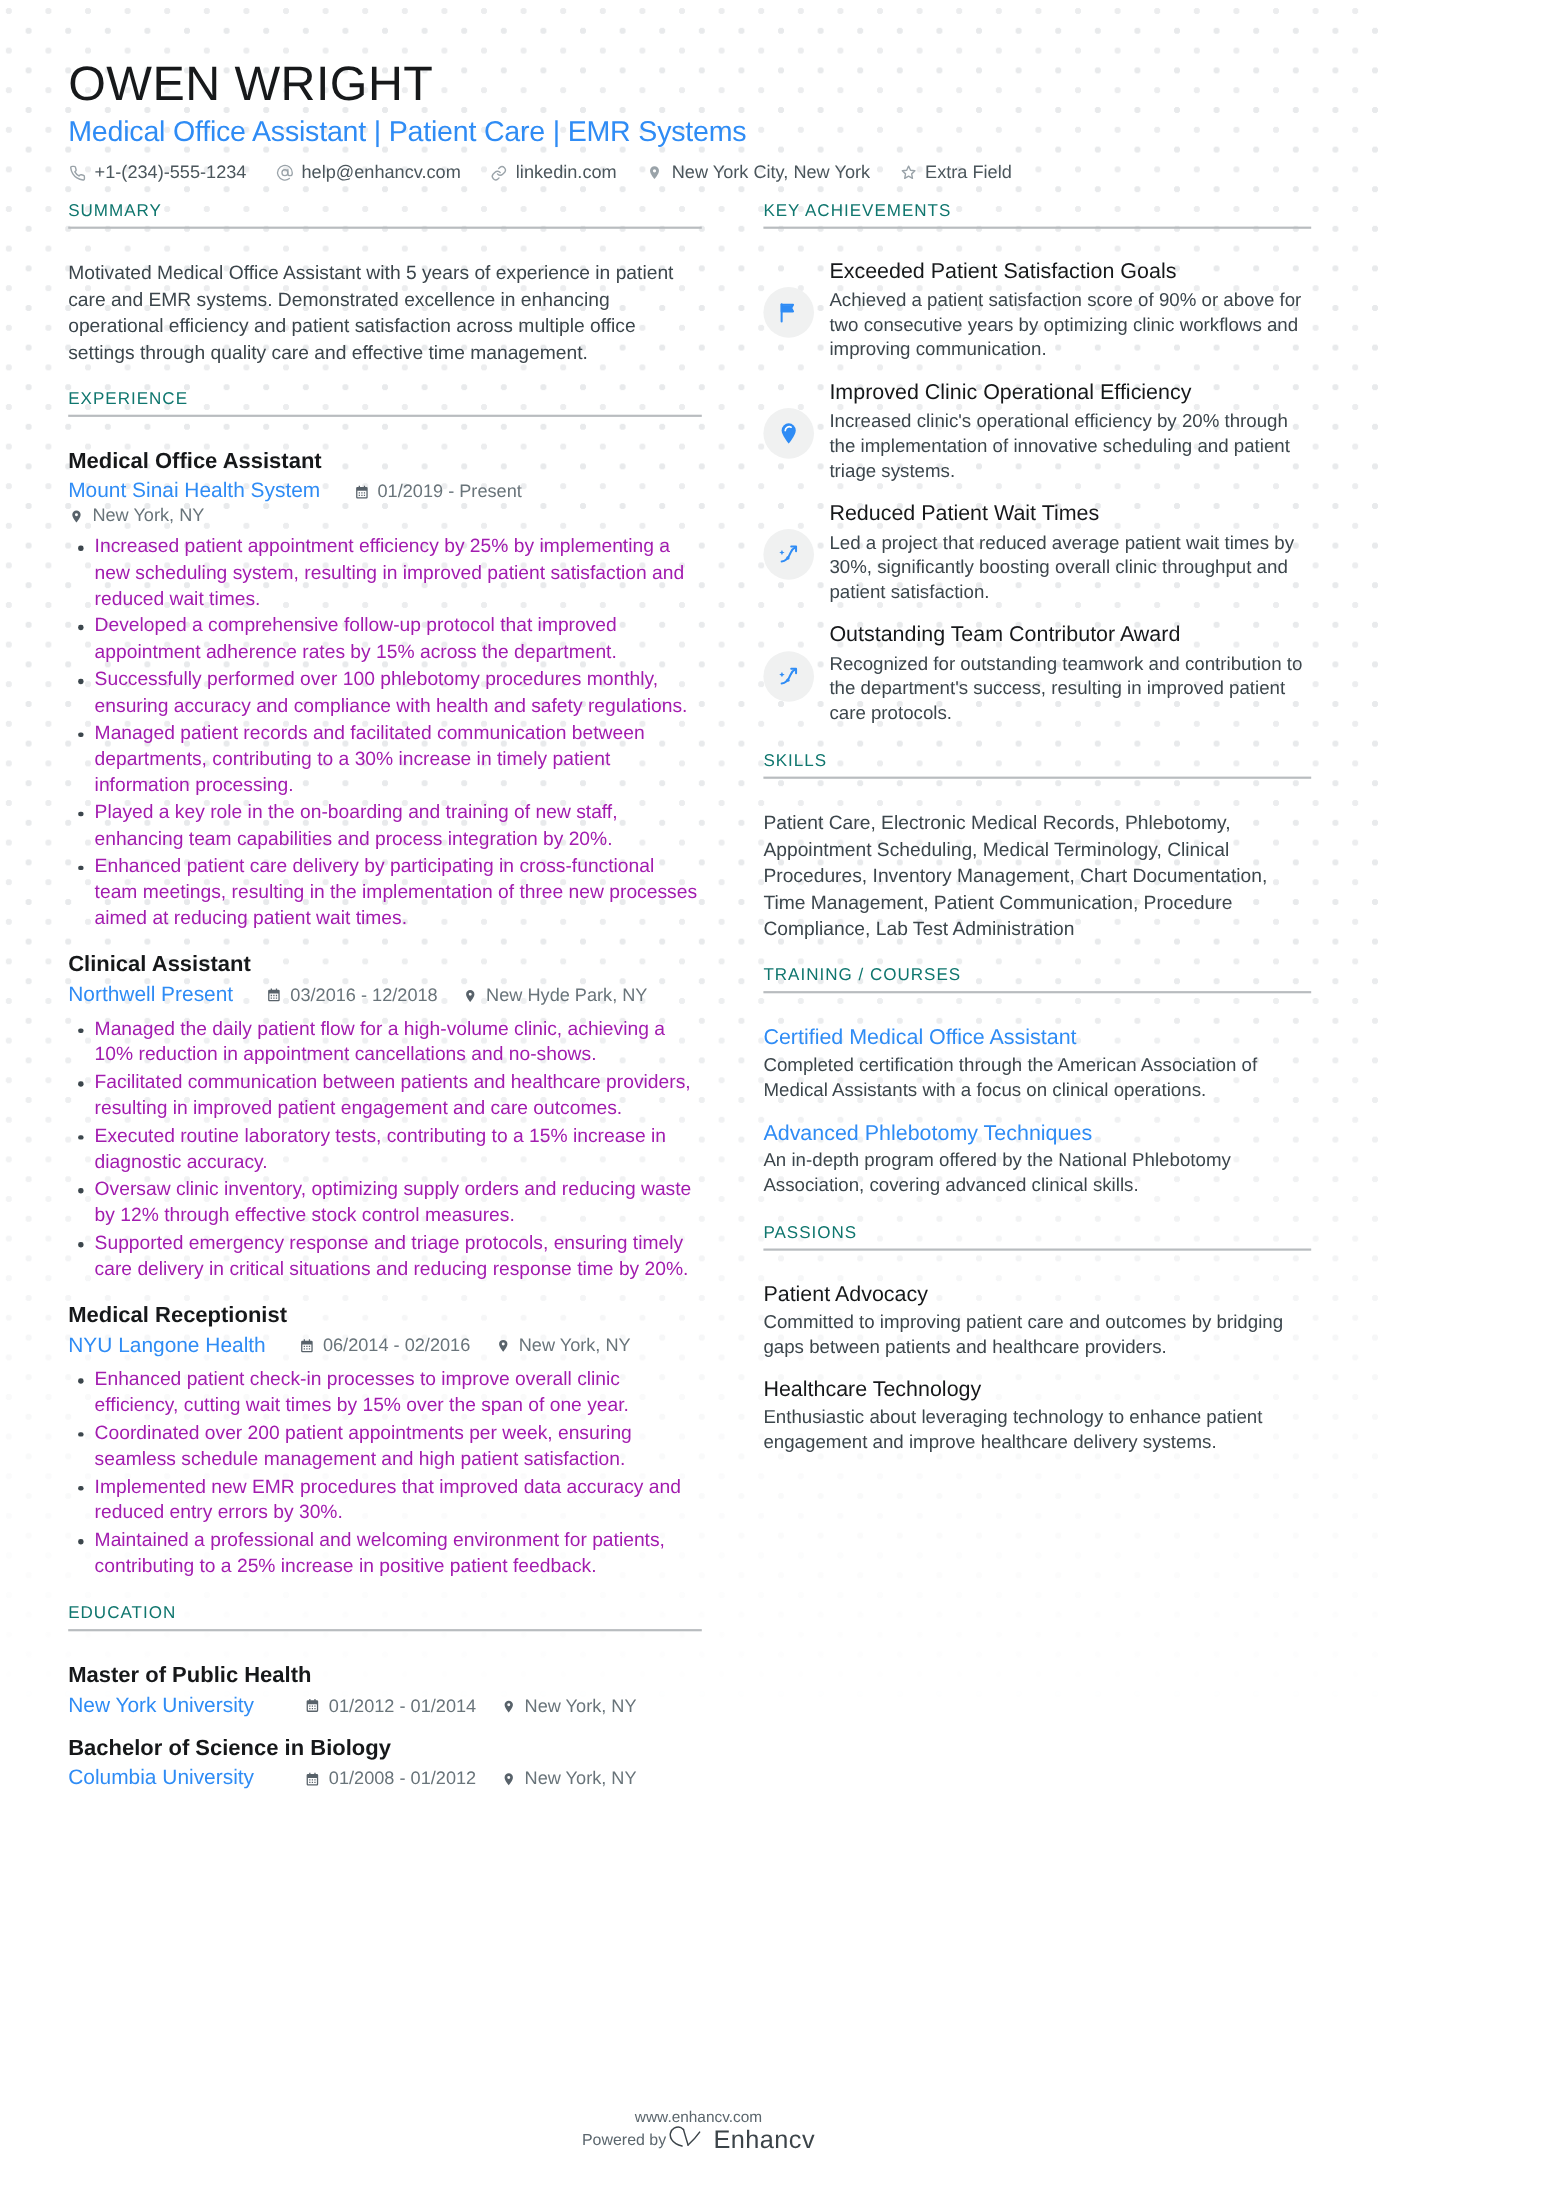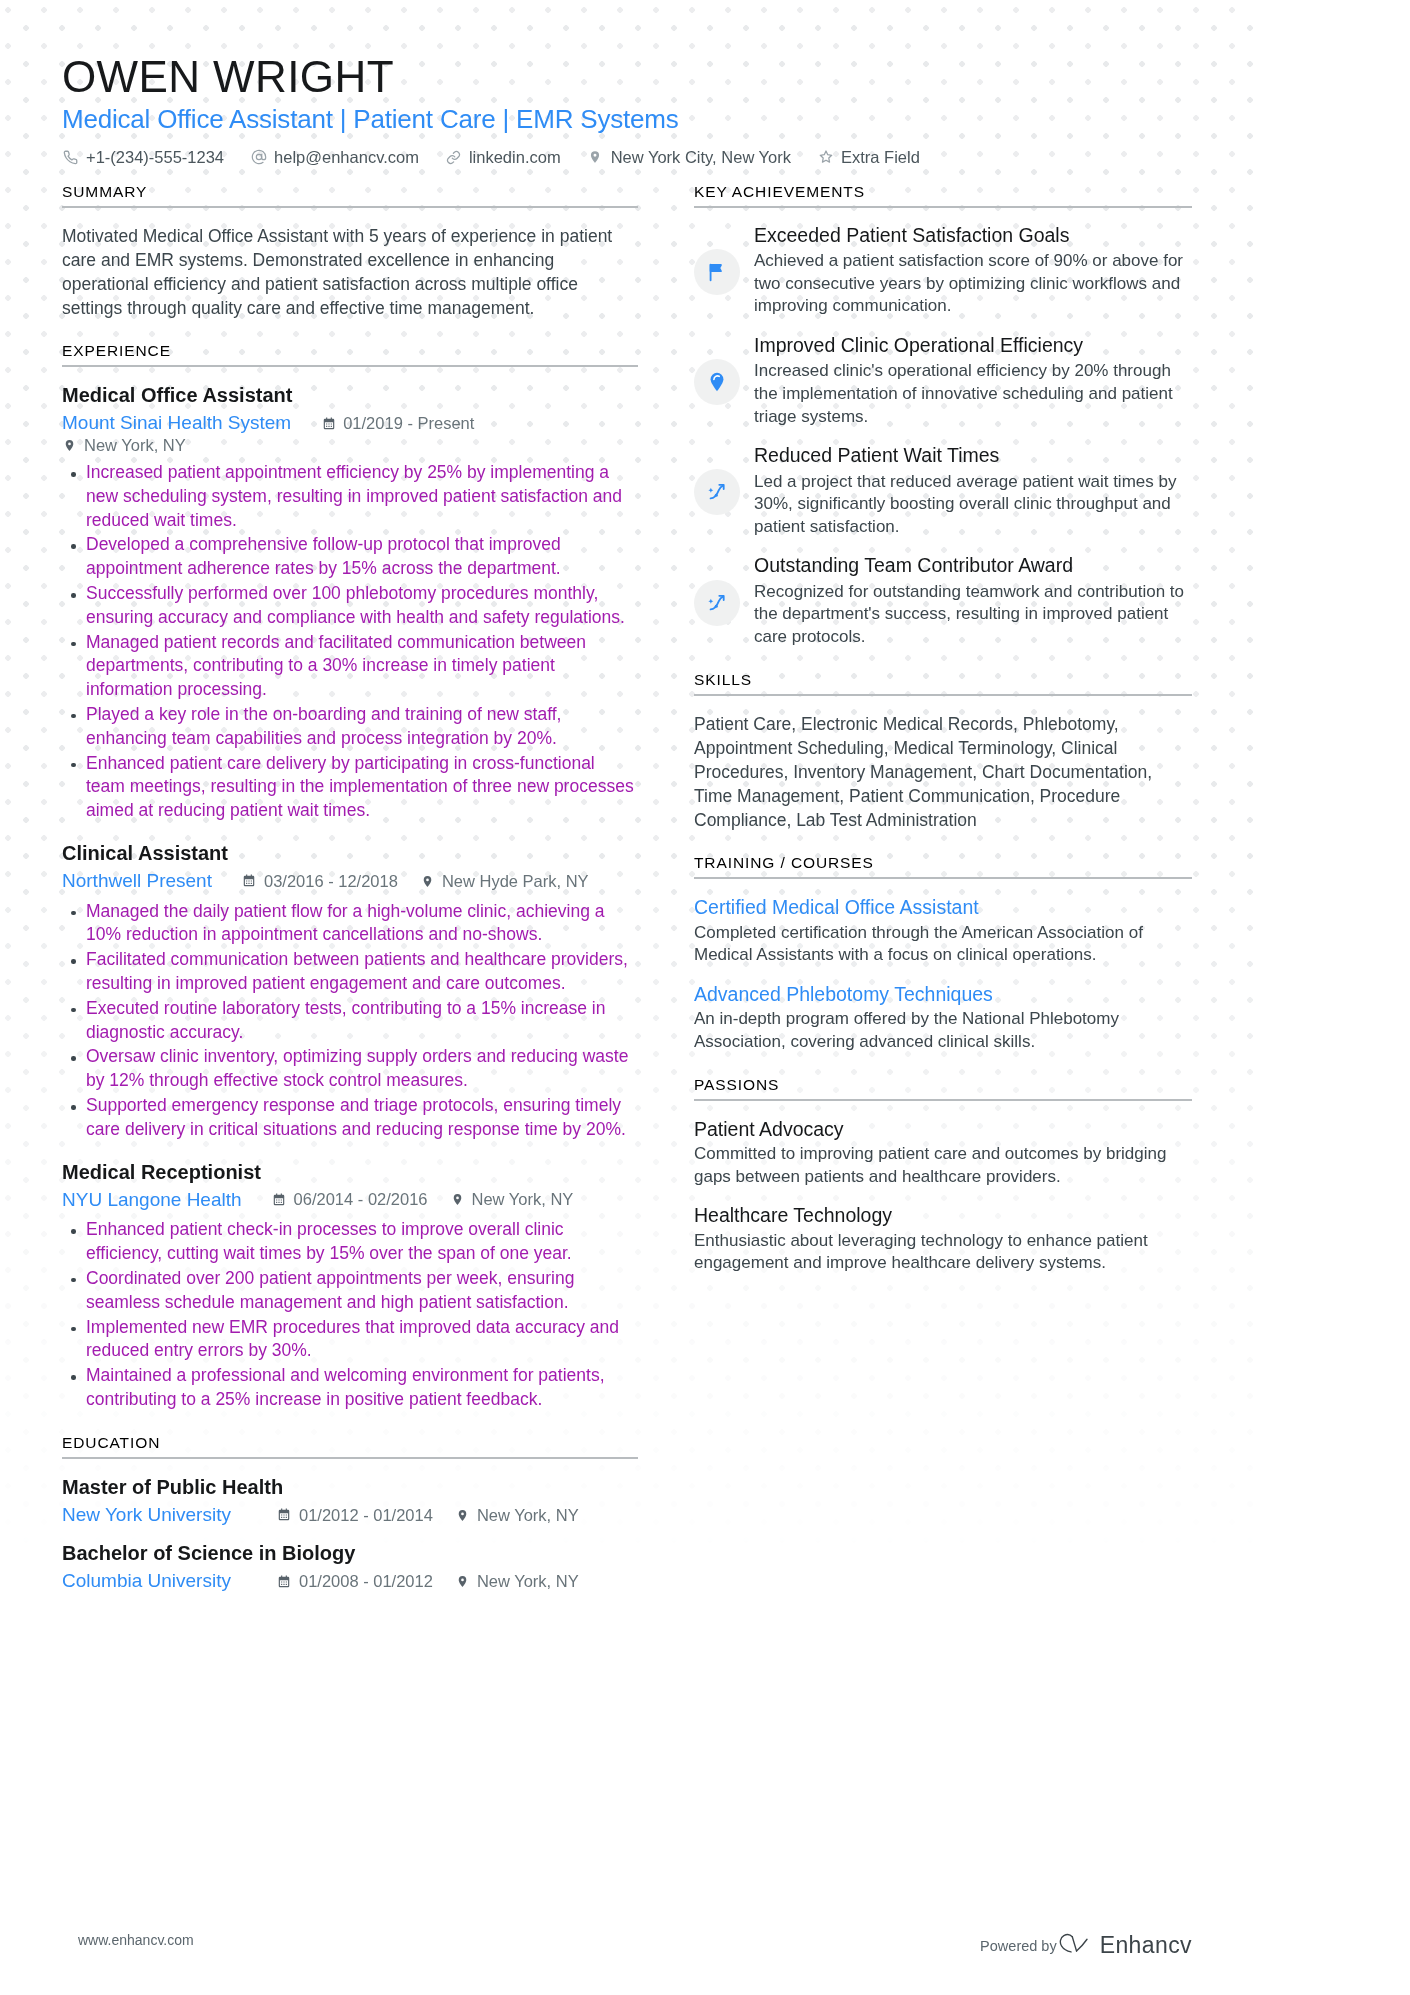--- a/index.html
+++ b/index.html
@@ -109,12 +109,12 @@
   .sec-title {
     font-size: 15.5px;
     letter-spacing: 0.9px;
-    color: #000000;
+    color: #0f766e;
     font-weight: 400;
     text-transform: uppercase;
     padding-bottom: 5px;
     border-bottom: 2.5px solid #b8bcbf;
-    margin-bottom: 16px;
+    margin-bottom: 28px;
   }
   .sec { margin-bottom: 22px; }
 

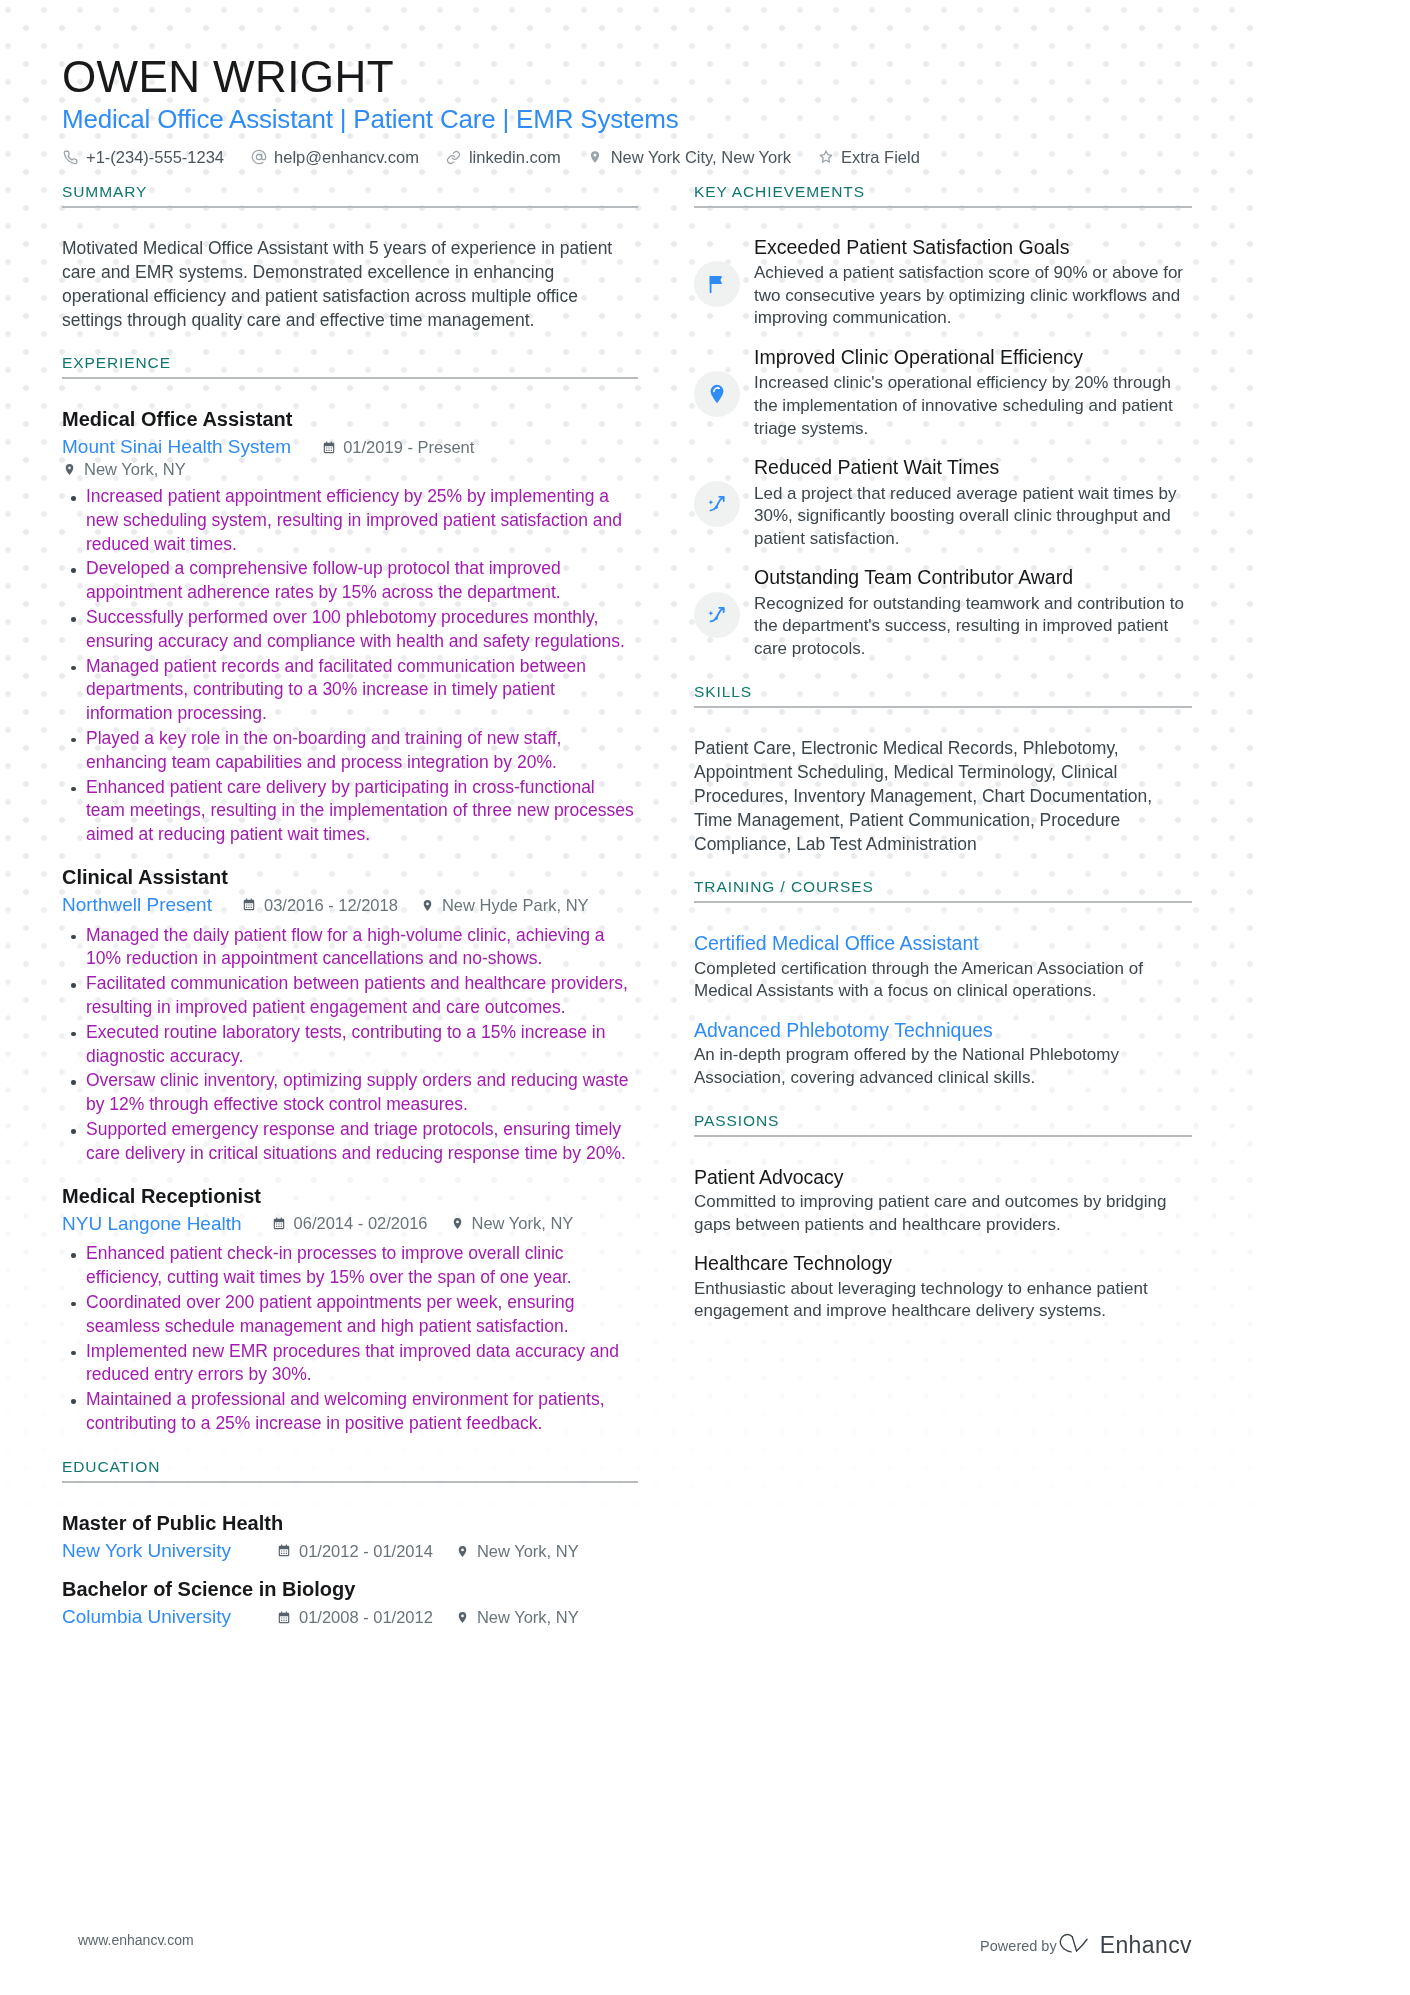--- a/index.html
+++ b/index.html
@@ -255,9 +255,10 @@
     bottom: 36px;
     padding: 0 62px;
     display: flex;
-    align-items: flex-start;
+    align-items: center;
     justify-content: space-between;
     z-index: 3;
+    flex-direction: column;
   }
   .footer-url {
     font-size: 14px;

